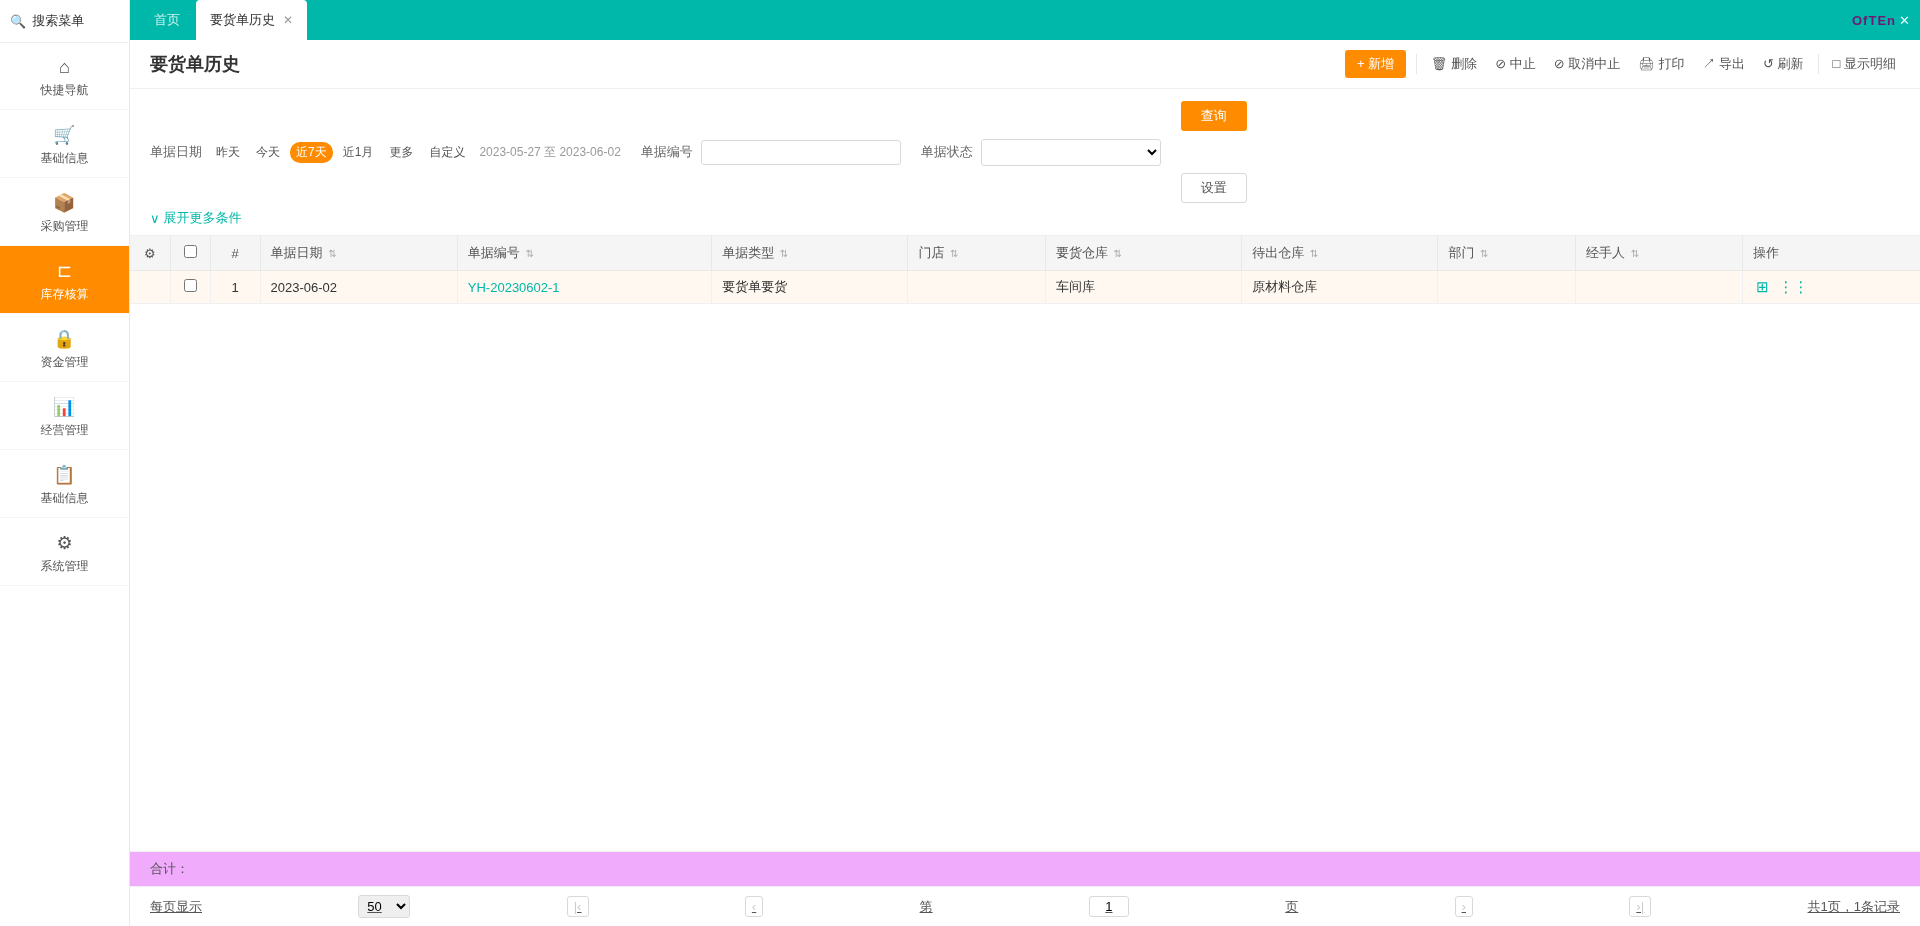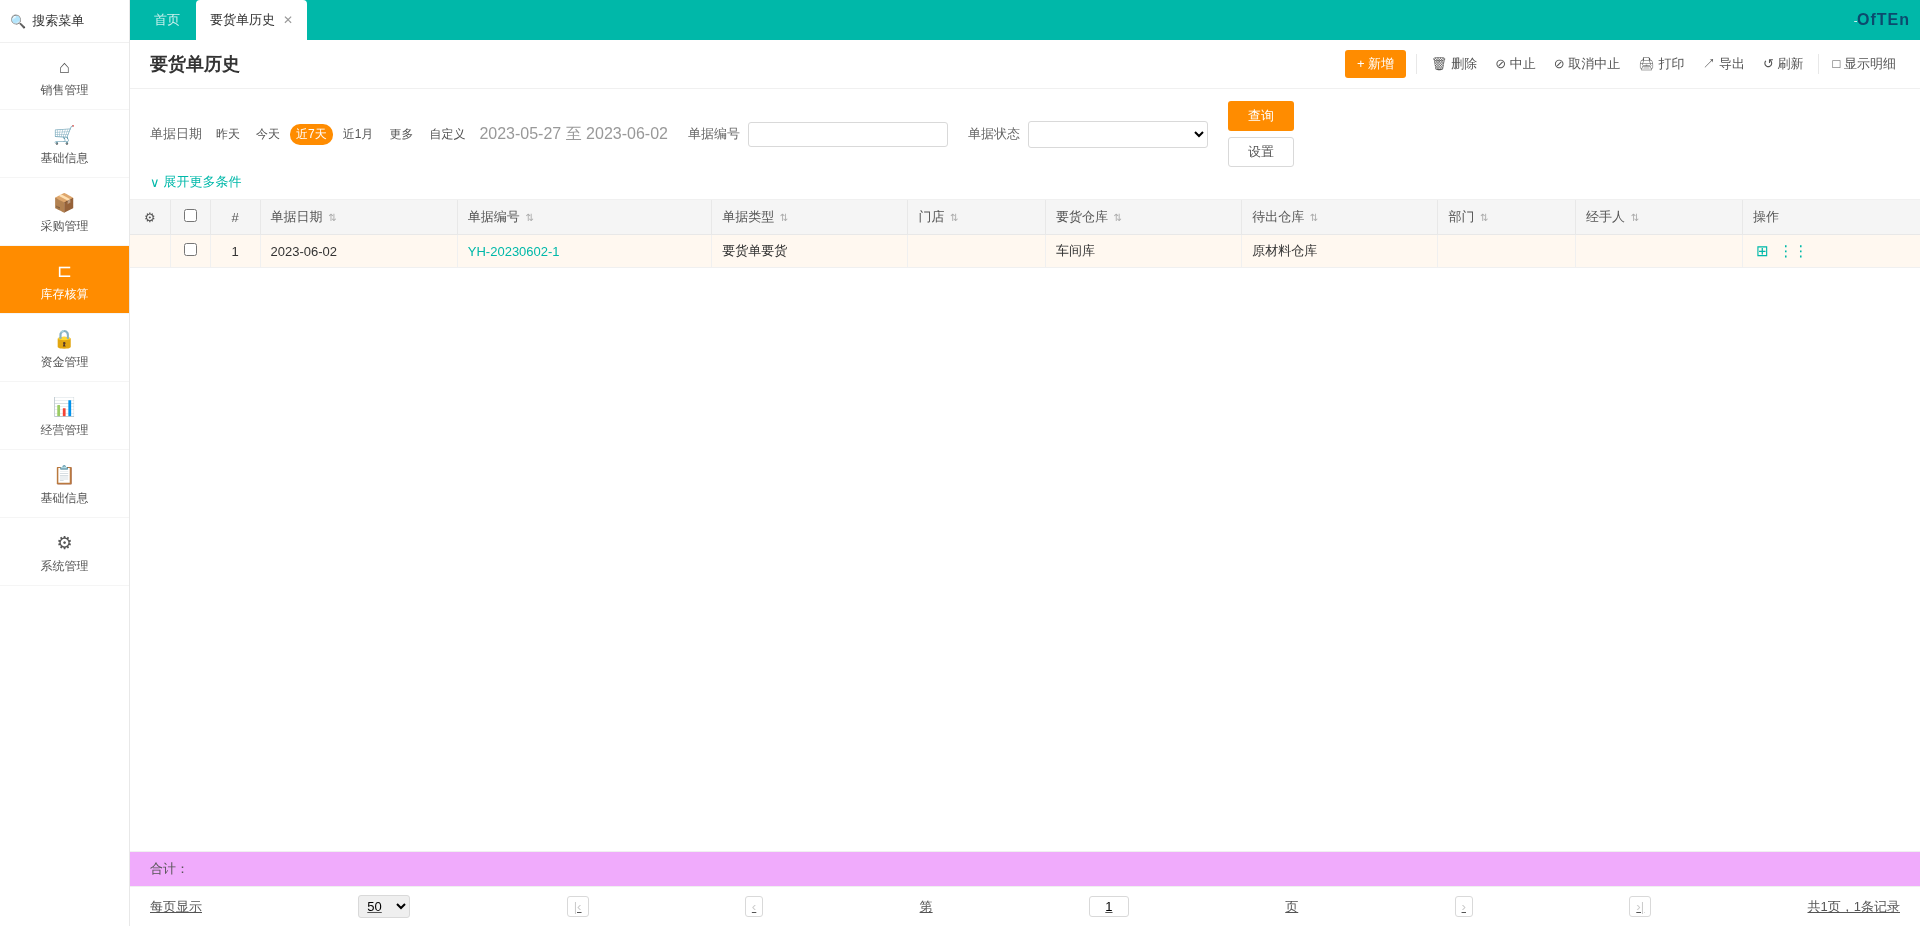--- a/index.html
+++ b/index.html
@@ -22,7 +22,7 @@
     .tab .close-btn { margin-left: 8px; font-size: 12px; cursor: pointer; color: #999; }
     .top-bar-right { margin-left: auto; display: flex; align-items: center; gap: 12px; }
     .top-bar-btn { color: #fff; cursor: pointer; font-size: 13px; opacity: 0.9; }
-    .brand-logo { position: absolute; right: 10px; top: 50%; transform: translateY(-50%); background: #00b8a9; color: #0c4a6e; font-size: 16px; font-weight: bold; letter-spacing: 1px; }
+    .brand-logo { position: absolute; right: 24px; top: 50%; transform: translateY(-50%); background: #00b8a9; color: #701a75; font-size: 13px; font-weight: bold; letter-spacing: 1px; }
 
     
     .content { flex: 1; display: flex; flex-direction: column; overflow: hidden; background: #fff; }

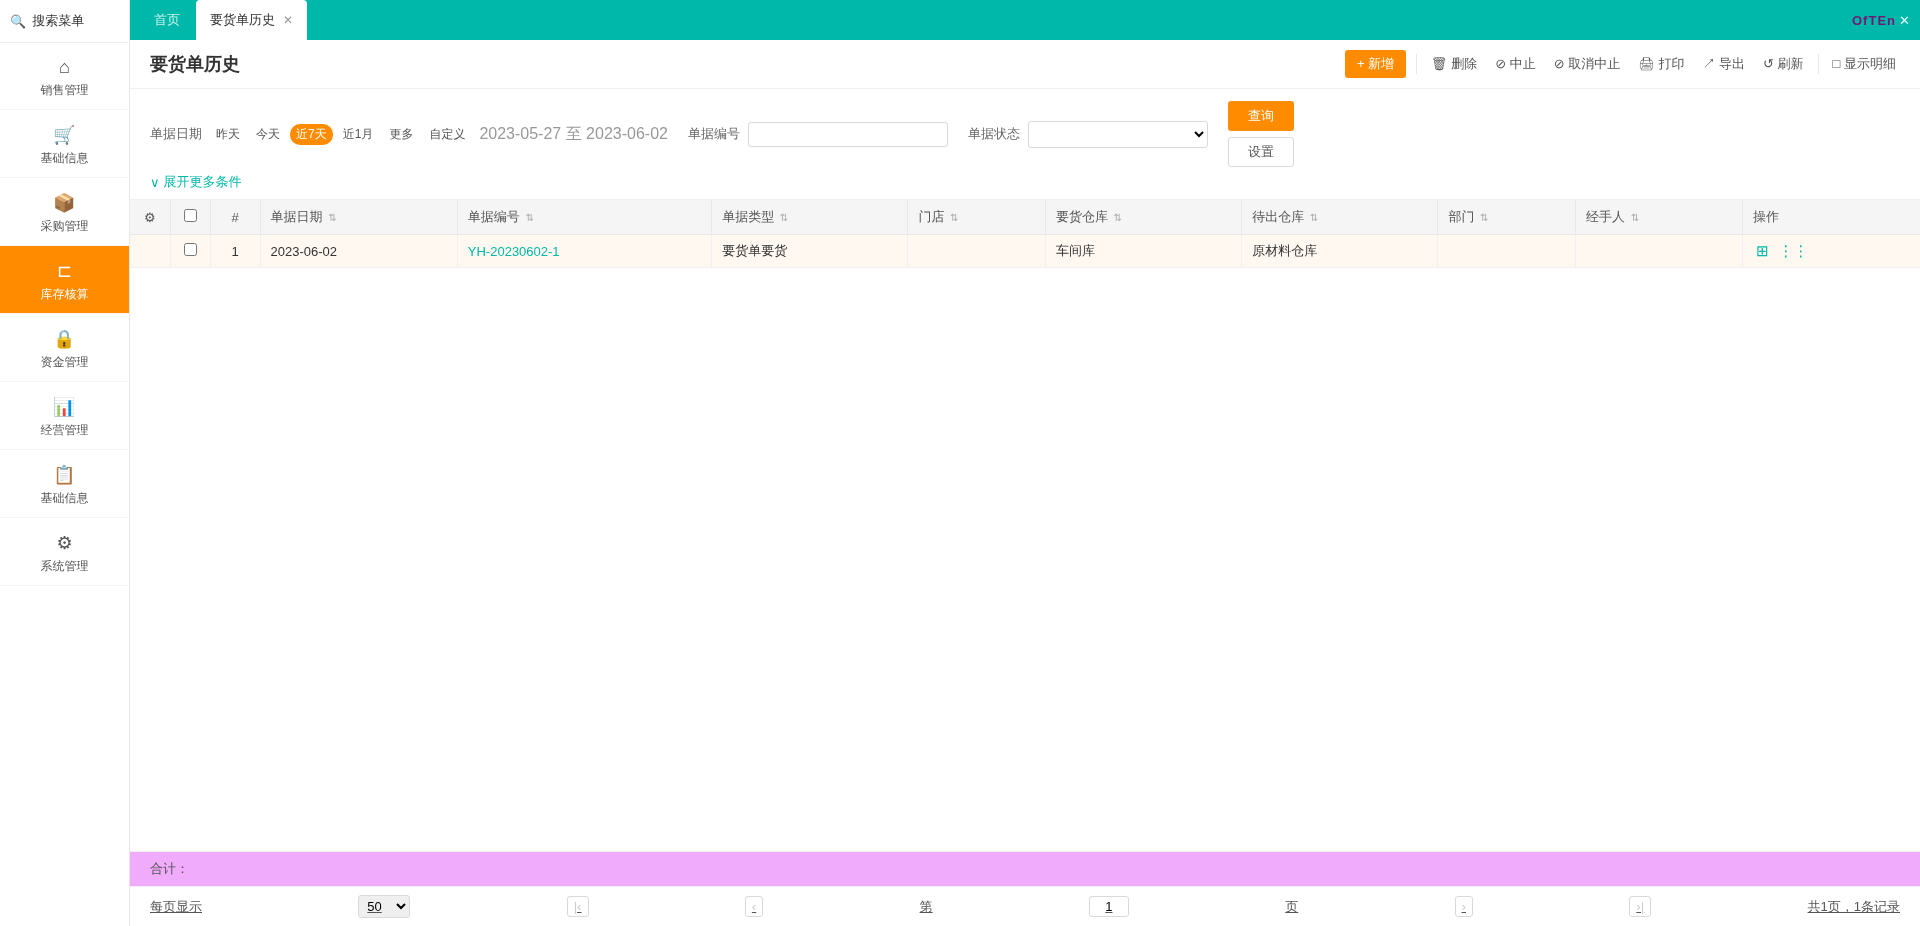--- a/index.html
+++ b/index.html
@@ -93,7 +93,7 @@
     </div>
     <div class="sidebar-item">
       <span class="icon">⌂</span>
-      <span>销售管理</span>
+      <span>快捷导航</span>
     </div>
     <div class="sidebar-item">
       <span class="icon">🛒</span>

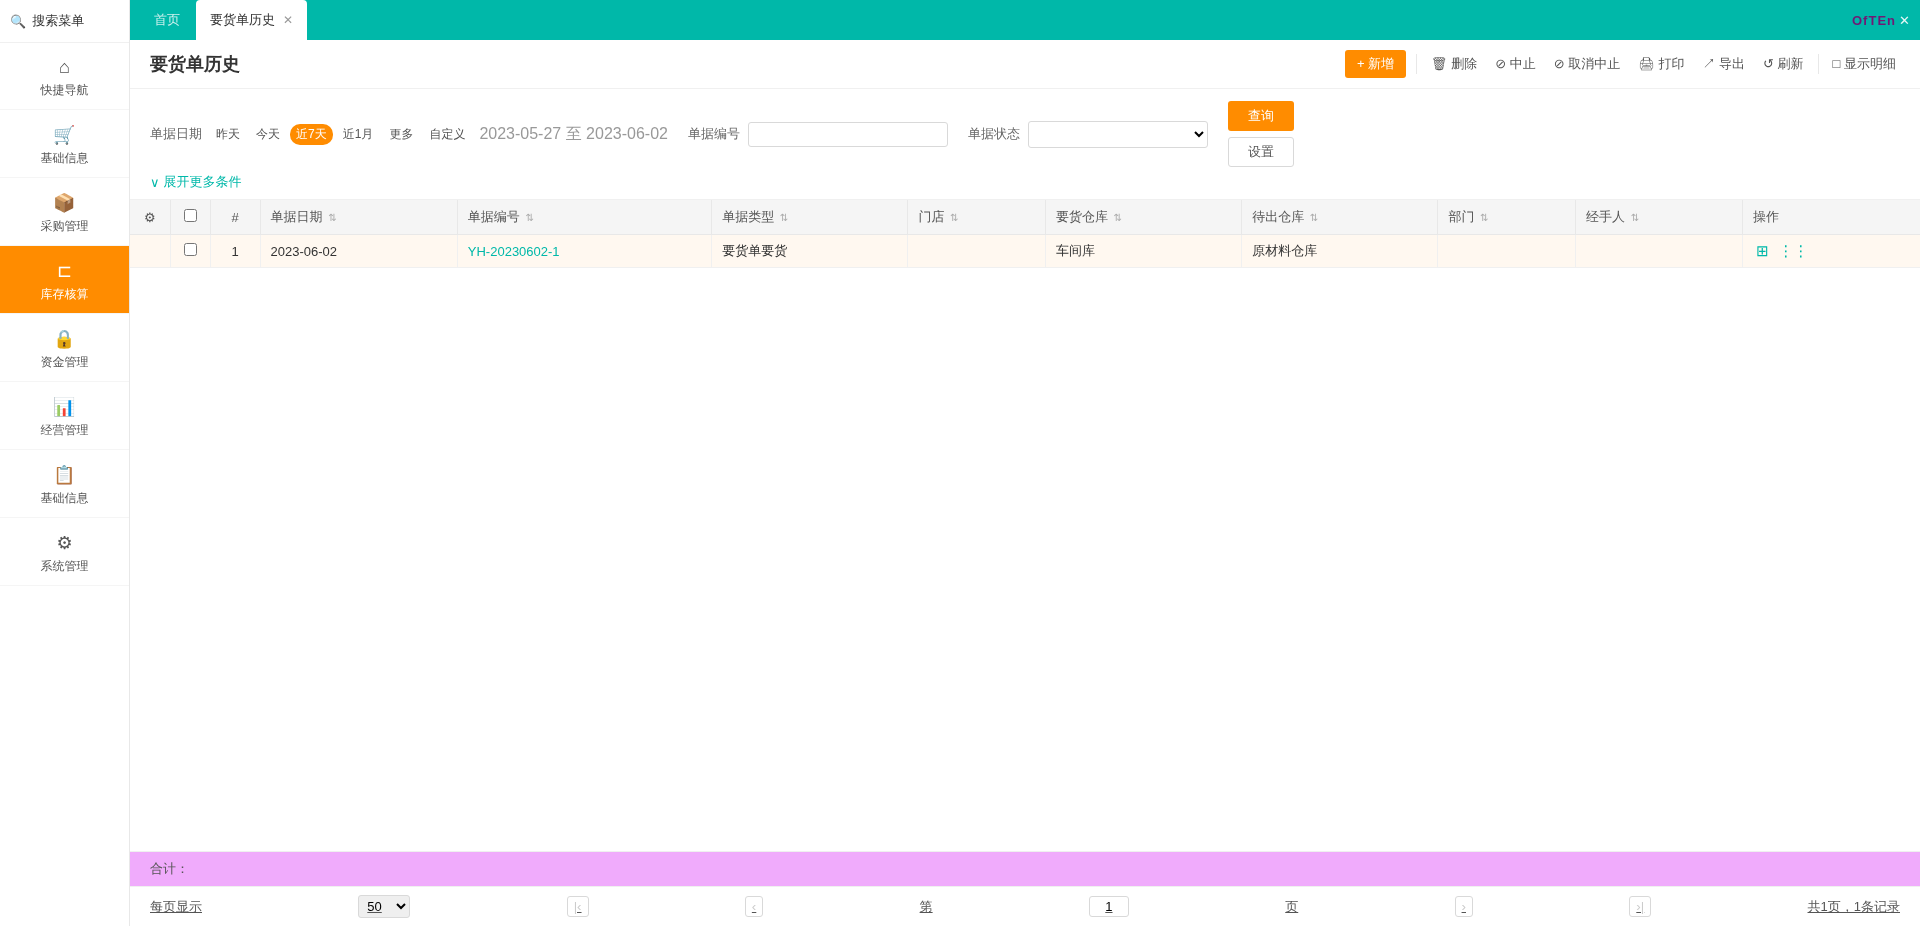--- a/index.html
+++ b/index.html
@@ -43,7 +43,7 @@
     .date-quick-btns { display: flex; gap: 4px; }
     .date-quick-btn { padding: 2px 6px; font-size: 12px; cursor: pointer; color: #555; border-radius: 3px; }
     .date-quick-btn.active { background: #ff8c00; color: #fff; border-radius: 10px; }
-    .date-range-text { color: #999; font-size: 16px; text-align: center; }
+    .date-range-text { color: #999; font-size: 12px; text-align: center; }
     .filter-input { border: 1px solid #d9d9d9; border-radius: 3px; padding: 4px 8px; font-size: 13px; width: 200px; outline: none; }
     .filter-select { border: 1px solid #d9d9d9; border-radius: 3px; padding: 4px 8px; font-size: 13px; width: 180px; outline: none; background: #fff; }
     .expand-btn { display: flex; align-items: center; gap: 4px; color: #00b8a9; cursor: pointer; font-size: 13px; margin-top: 6px; }

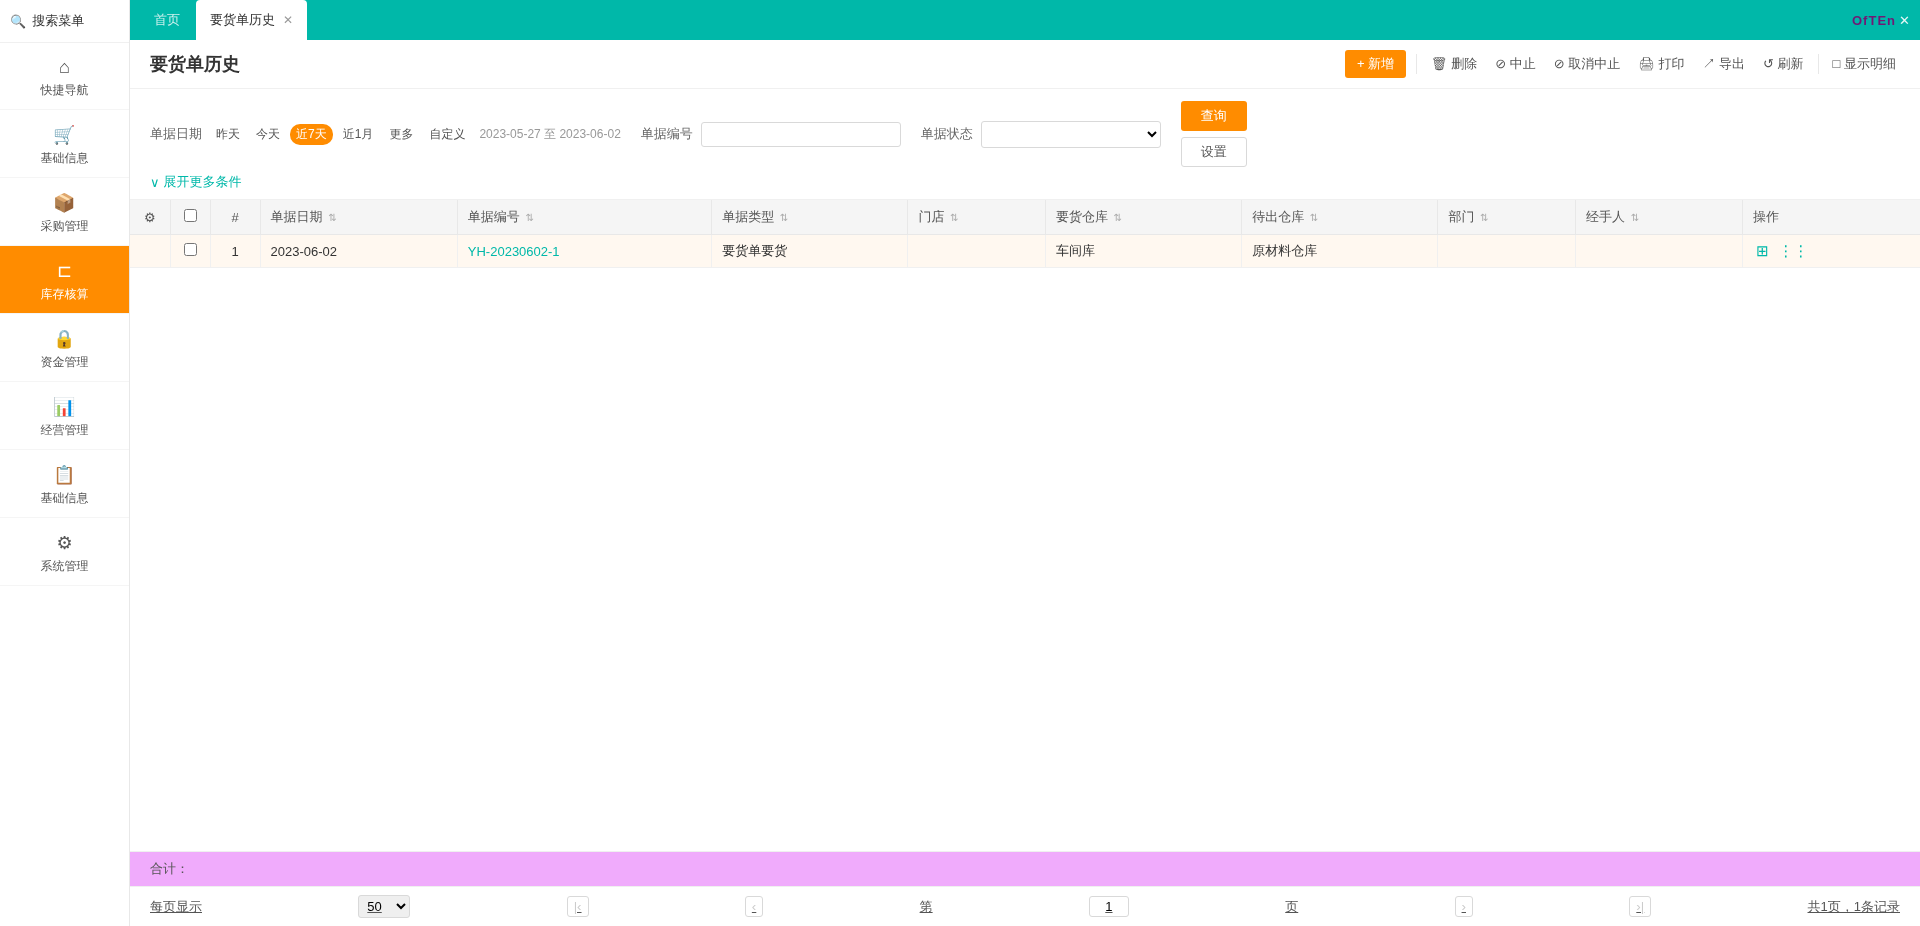--- a/index.html
+++ b/index.html
@@ -51,7 +51,7 @@
     
     .query-btn-group { display: flex; flex-direction: column; gap: 6px; }
     .btn-query { background: #ff8c00; color: #fff; border: none; border-radius: 3px; padding: 6px 20px; cursor: pointer; font-size: 13px; }
-    .btn-settings { background: #fff; color: #555; border: 1px solid #d9d9d9; border-radius: 3px; padding: 5px 18px; cursor: pointer; font-size: 13px; }
+    .btn-settings { background: #fff; color: #555; border: 1px solid #d9d9d9; border-radius: 3px; padding: 5px 18px; cursor: pointer; font-size: 13px; margin-top: 36px; }
 
     
     .table-area { flex: 1; overflow: auto; padding: 0 0 0 0; }

